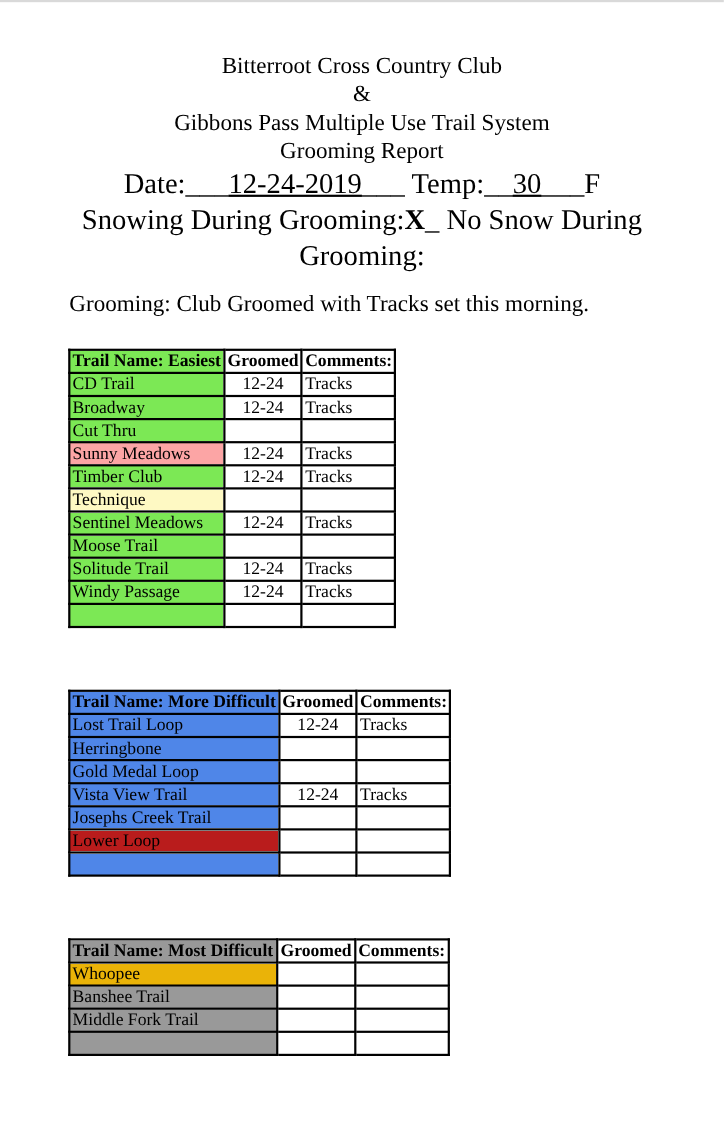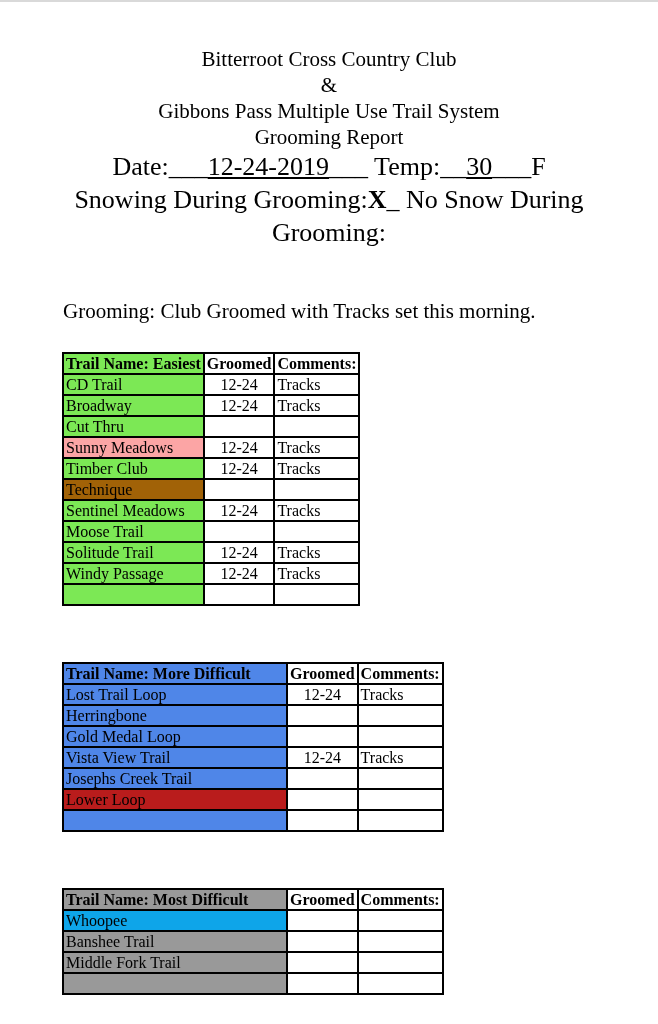--- a/index.html
+++ b/index.html
@@ -34,7 +34,7 @@
   .note-line {
     font-size: 21px;
     line-height: 26px;
-    margin: 49px 0 0 63px;
+    margin: 14px 0 0 63px;
   }
   table {
     border-collapse: collapse;

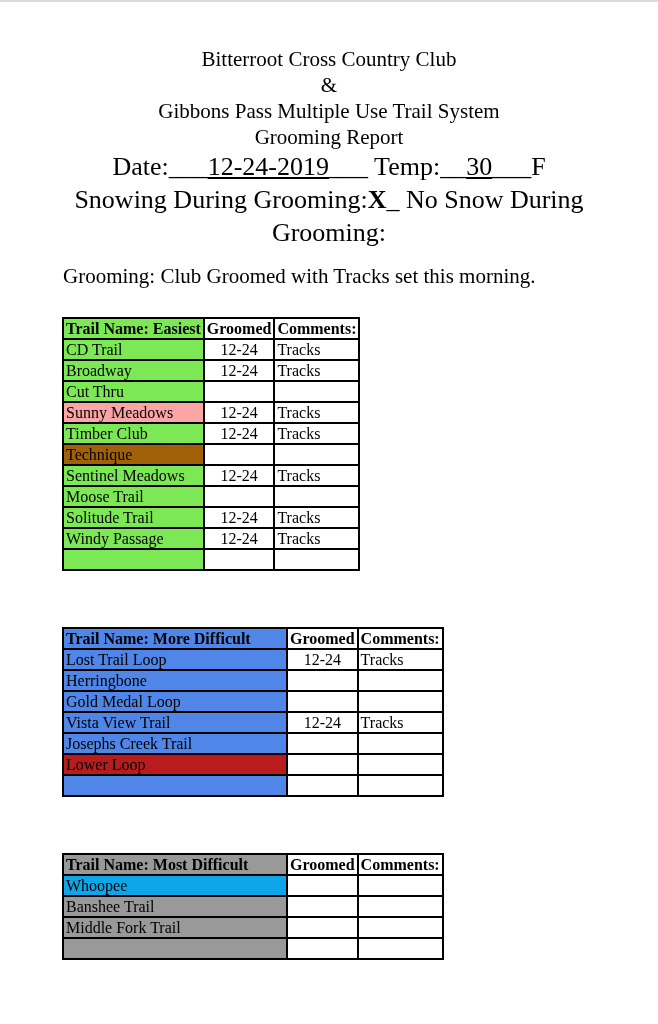--- a/index.html
+++ b/index.html
@@ -108,7 +108,7 @@
         <td>Tracks</td>
       </tr>
   <tr>
-        <td style="background-color: #a16207;">Technique</td>
+        <td style="background-color: #fef9c3;">Technique</td>
         <td class="groomed-val"></td>
         <td></td>
       </tr>

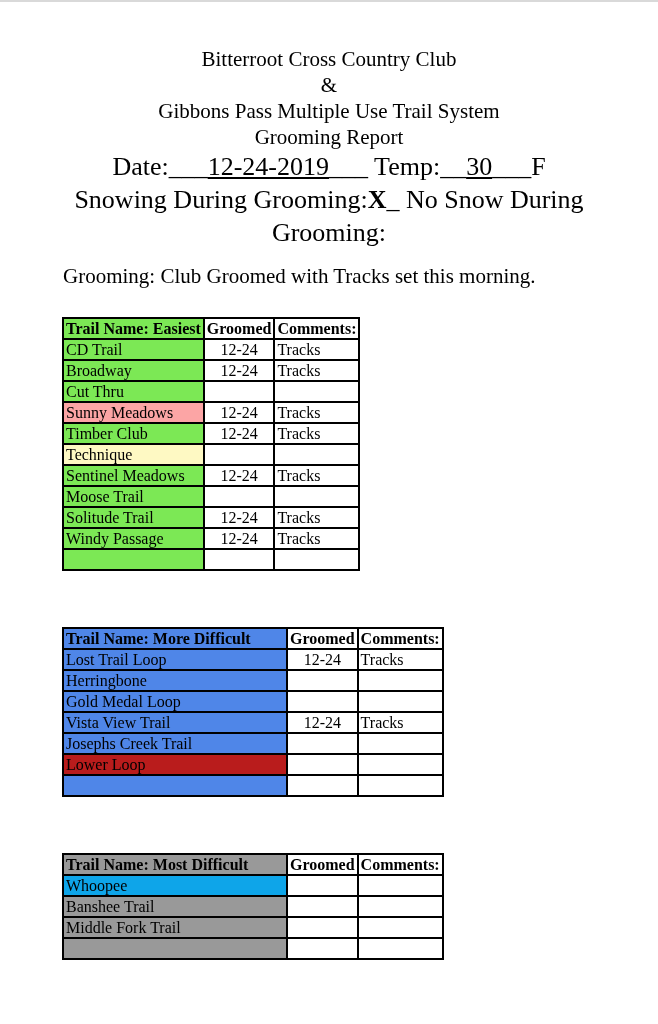--- a/index.html
+++ b/index.html
@@ -57,7 +57,7 @@
   #table-easiest { margin-top: 28px; }
   #table-more, #table-most { margin-top: 56px; }
   .col-name-1 { width: 140px; }
-  .col-name-2 { width: 224px; }
+  .col-name-2 { width: 189px; }
   .col-groomed { width: 70px; }
   .col-comments { width: 66px; }
 </style>

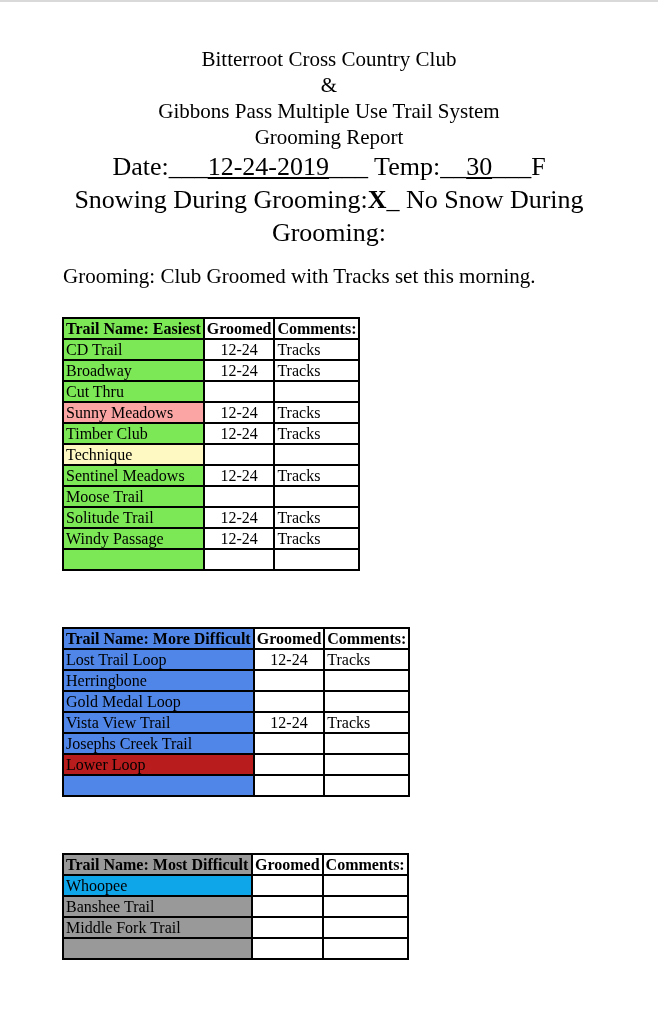--- a/index.html
+++ b/index.html
@@ -193,7 +193,7 @@
     <th class="col-comments">Comments:</th>
   </tr>
   <tr>
-        <td style="background-color: #0ea5e9;">Whoopee</td>
+        <td style="background-color: #eab308;">Whoopee</td>
         <td class="groomed-val"></td>
         <td></td>
       </tr>

